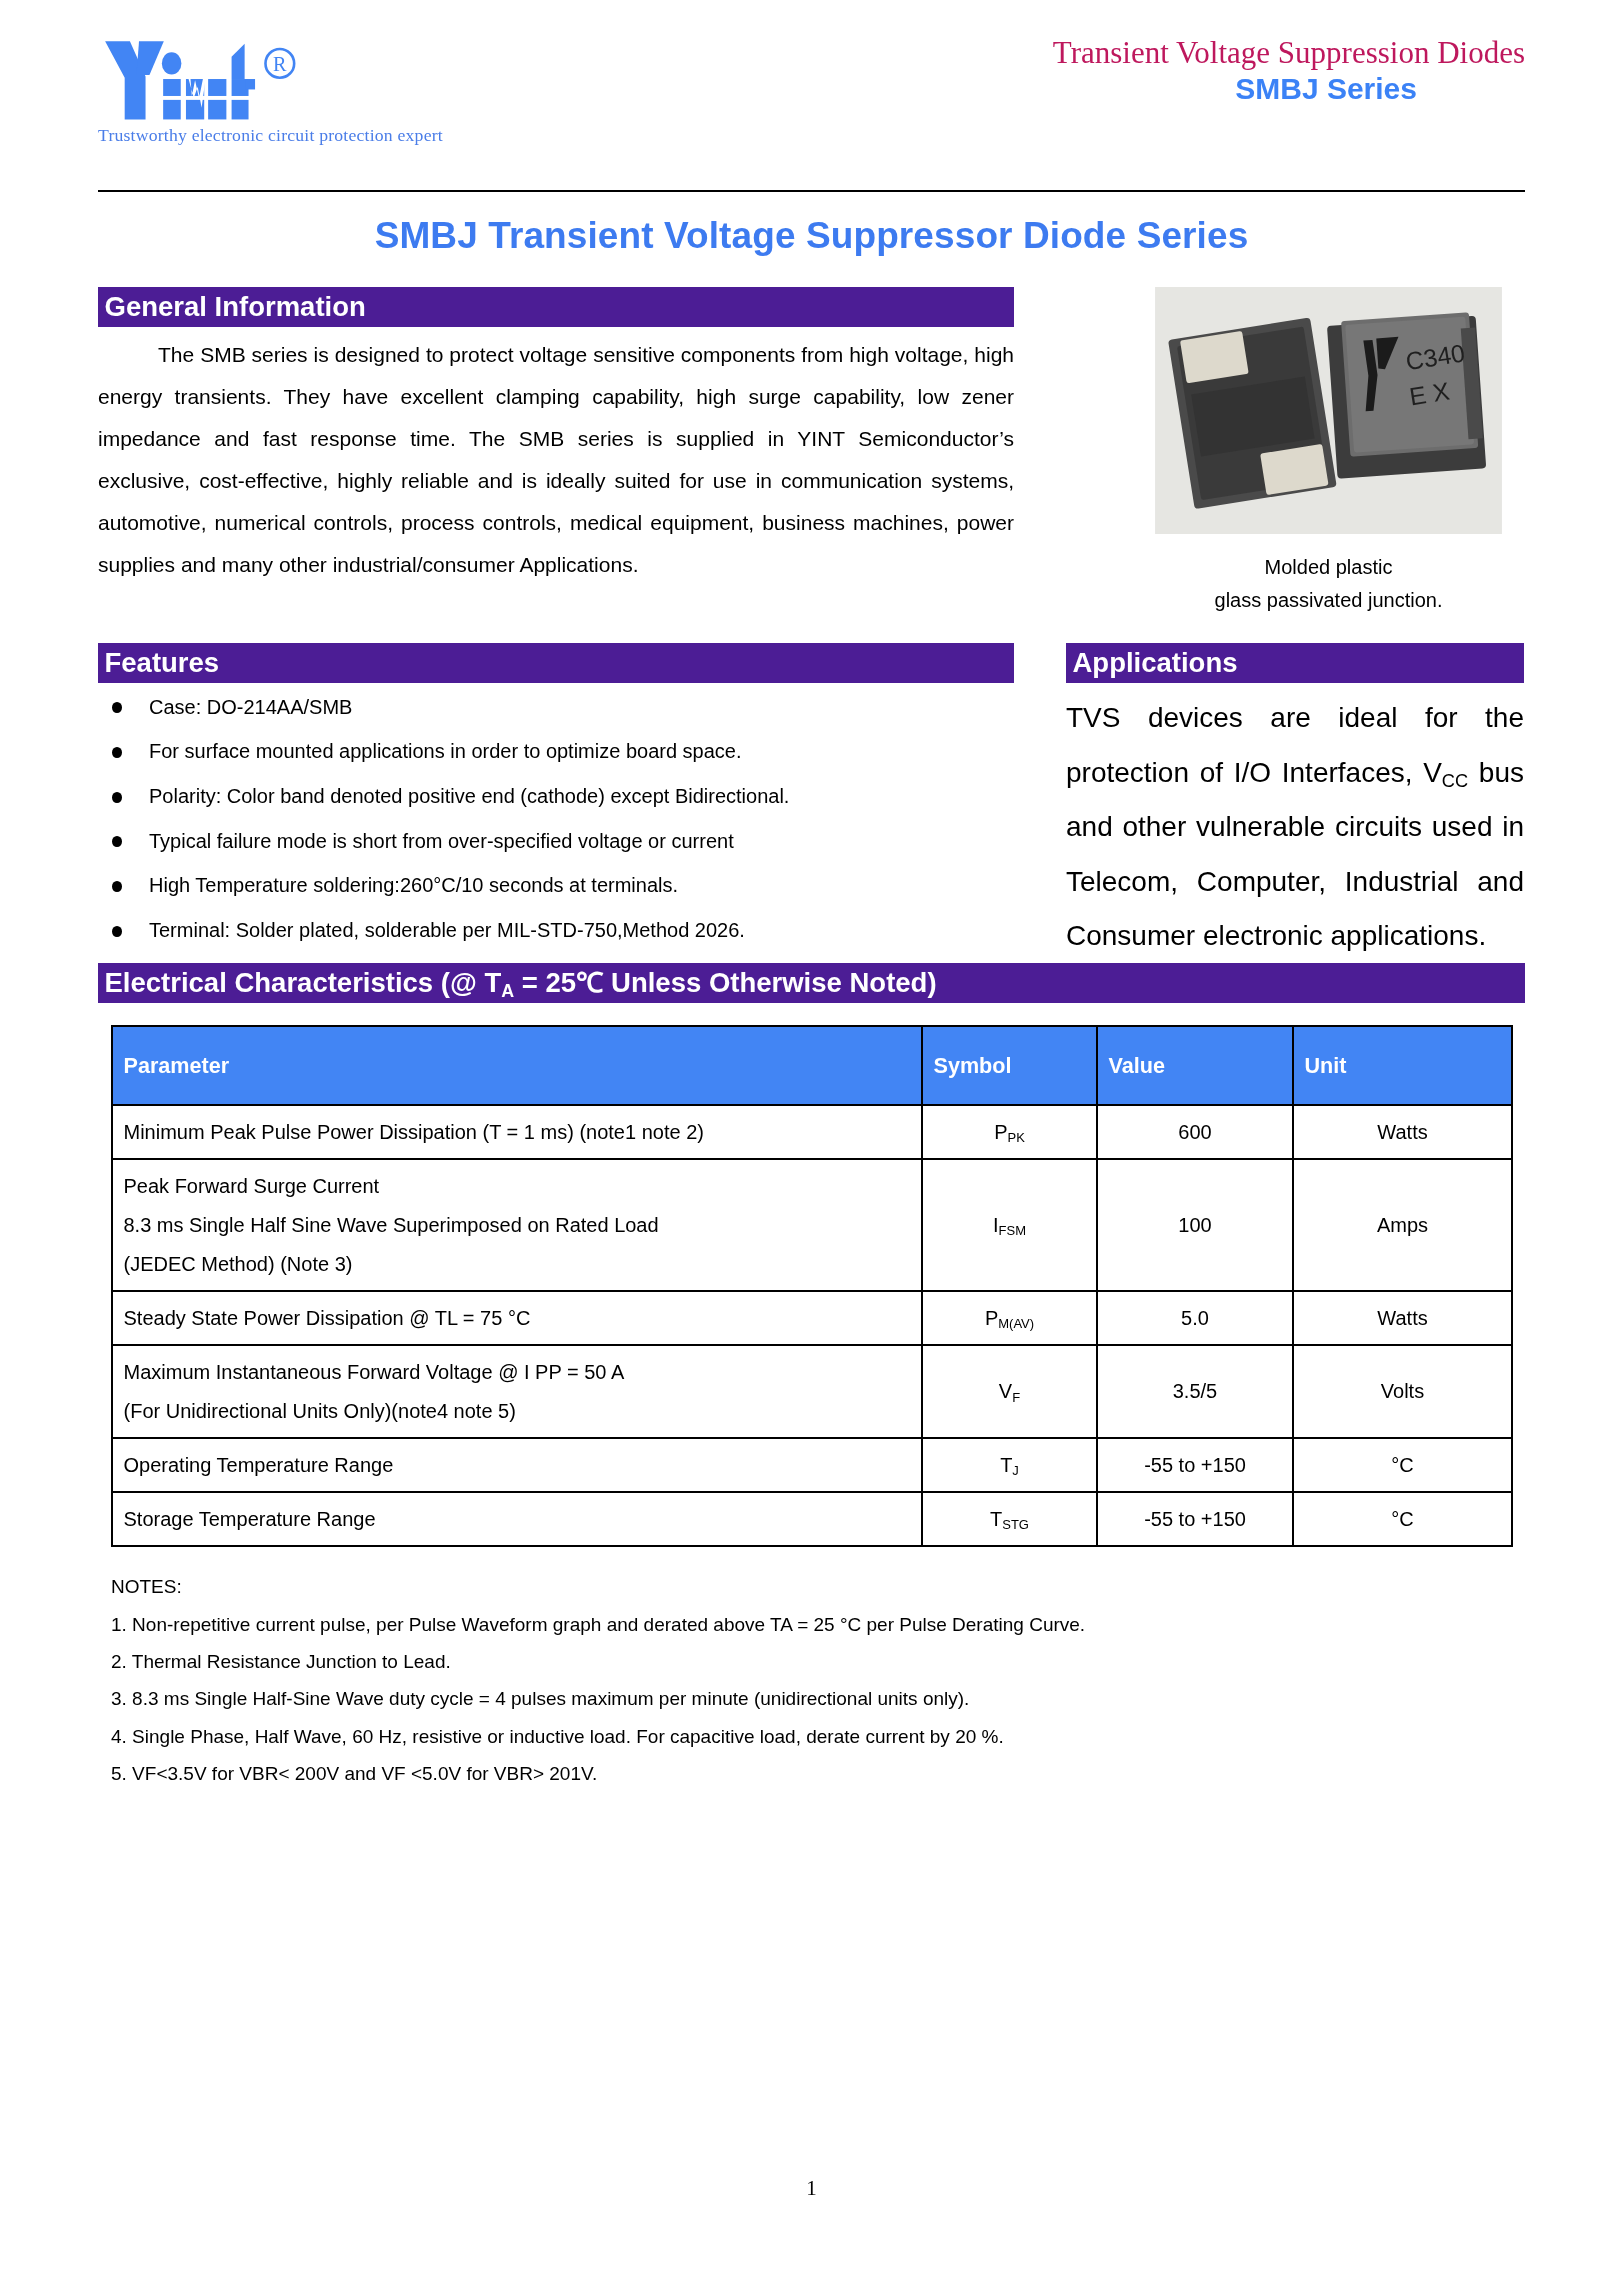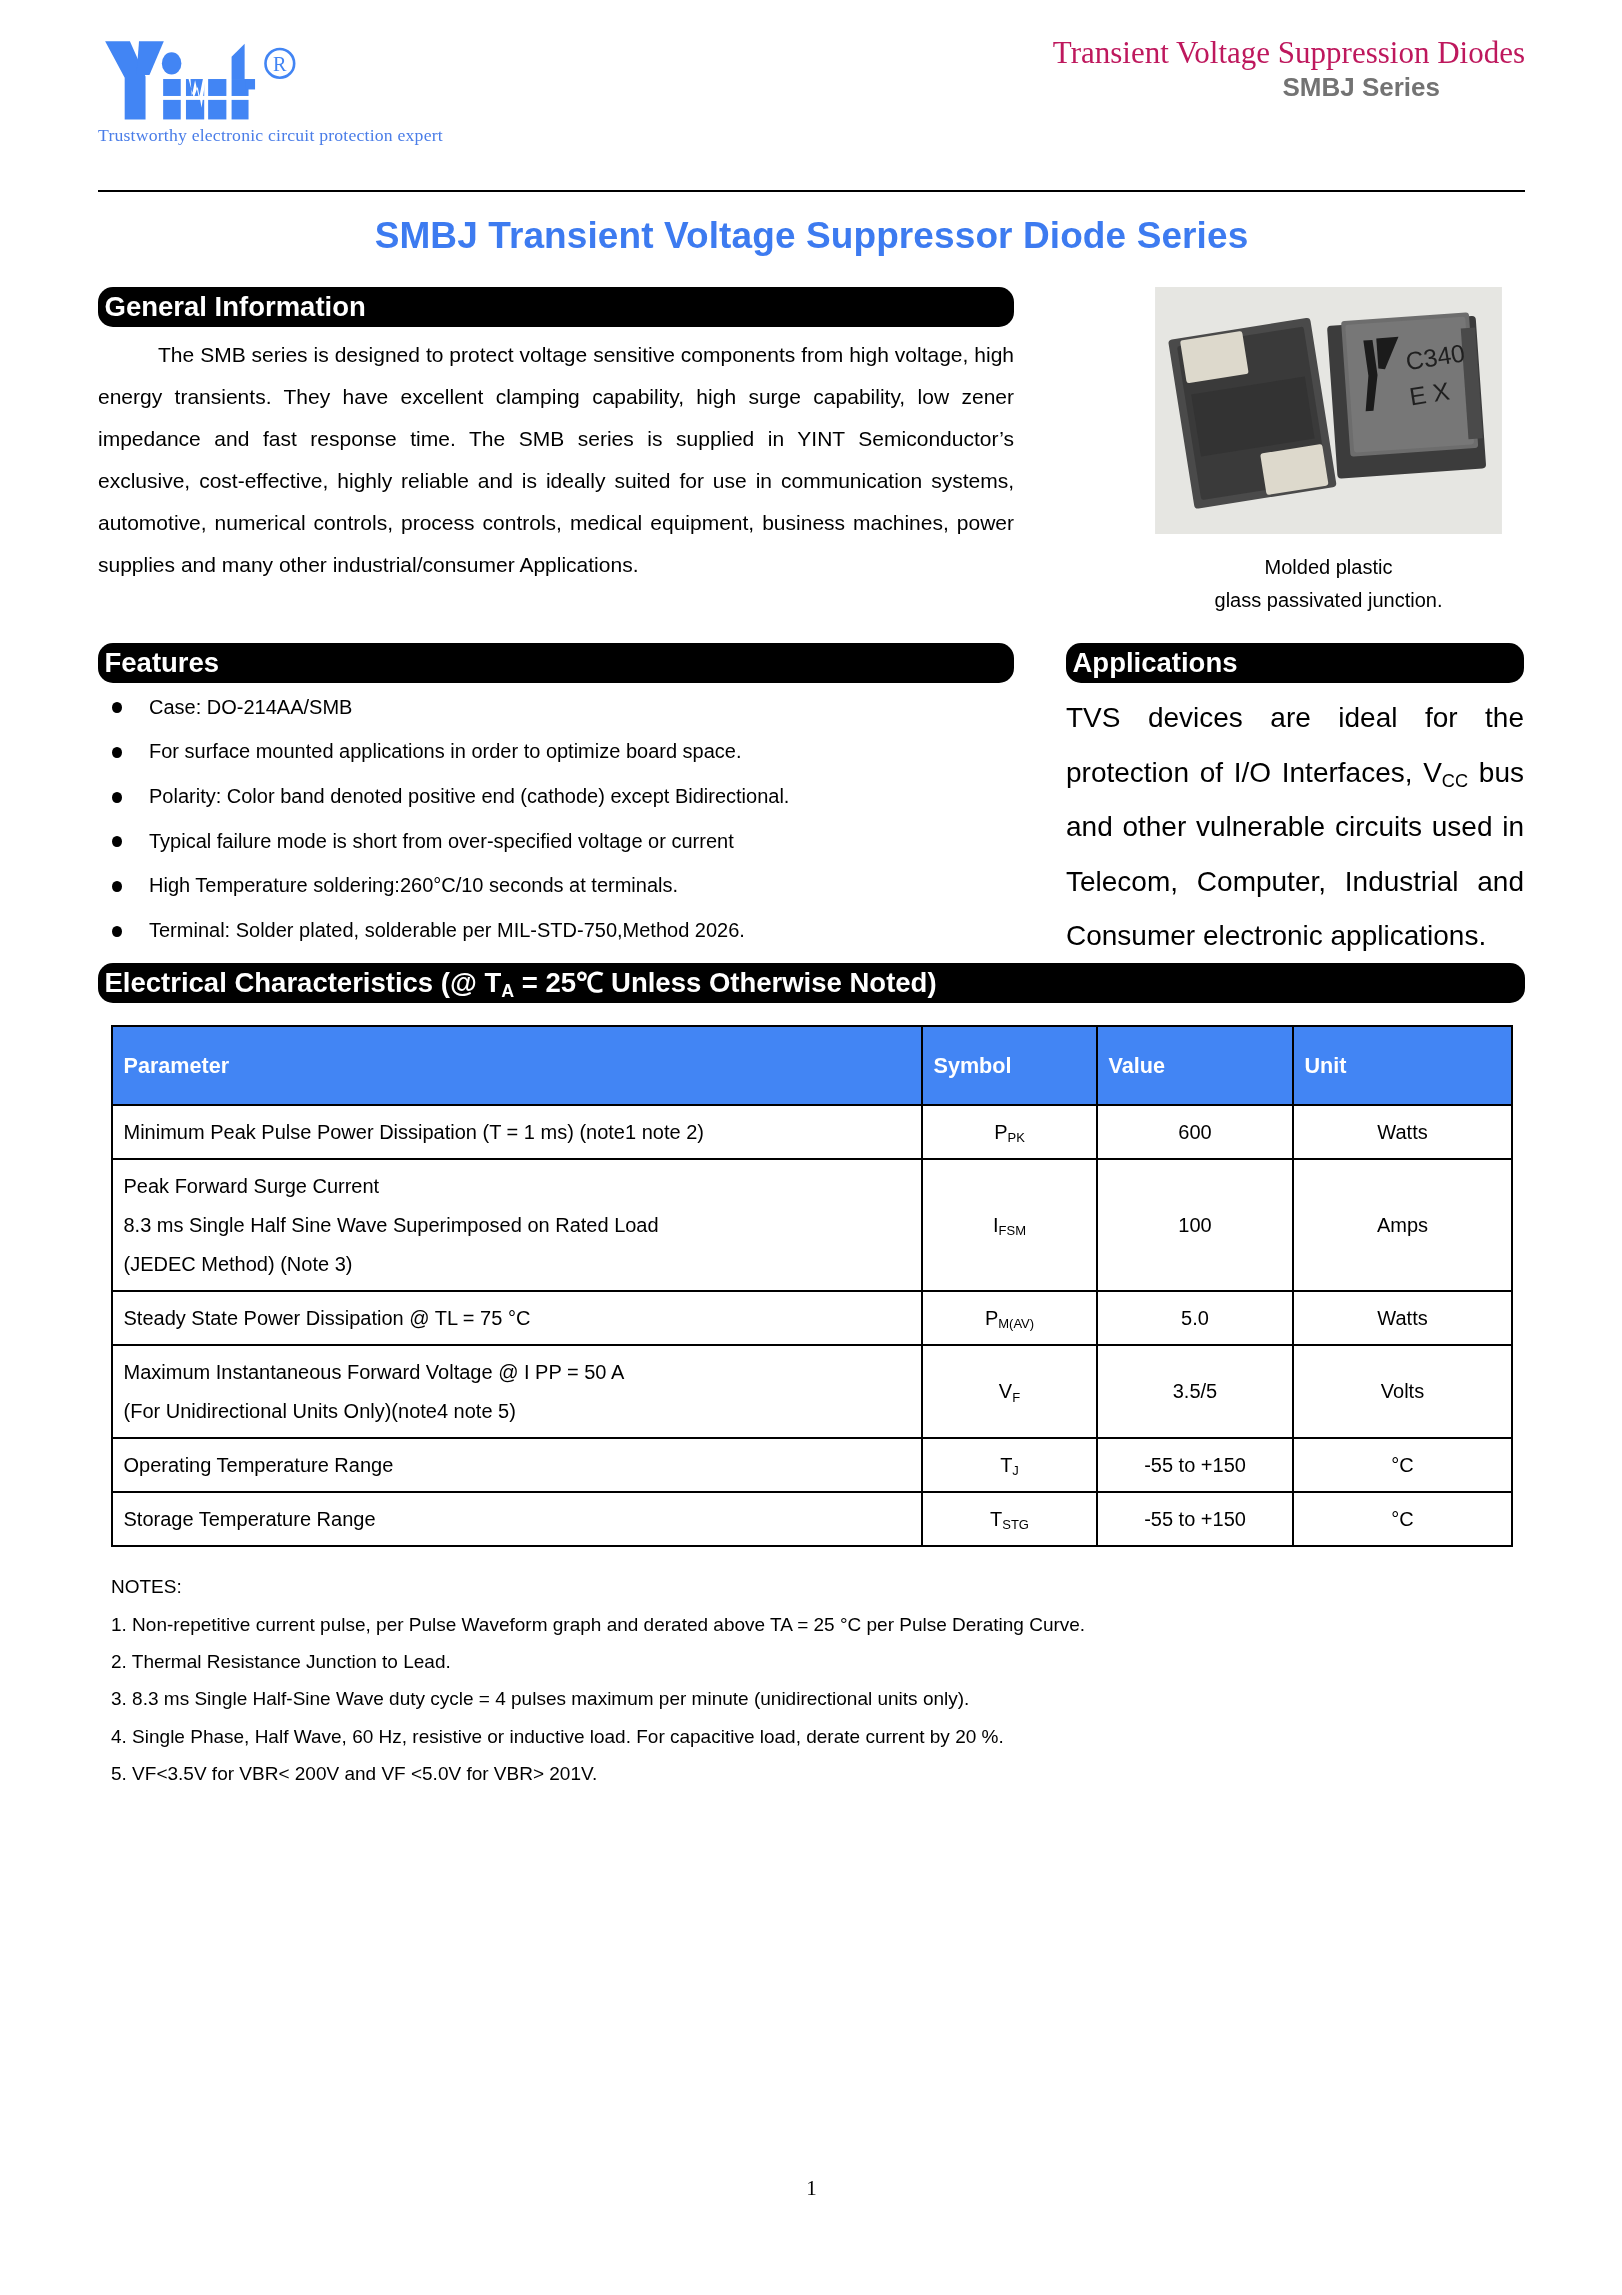--- a/index.html
+++ b/index.html
@@ -65,10 +65,10 @@
   .hdr-line2 {
     font-family: "Liberation Sans", sans-serif;
     font-weight: bold;
-    font-size: 26px;
-    color: #737373;
+    font-size: 30px;
+    color: #3b82f6;
     margin-top: 2.6px;
-    margin-right: 85px;
+    margin-right: 108px;
     white-space: nowrap;
   }
   .header-rule {

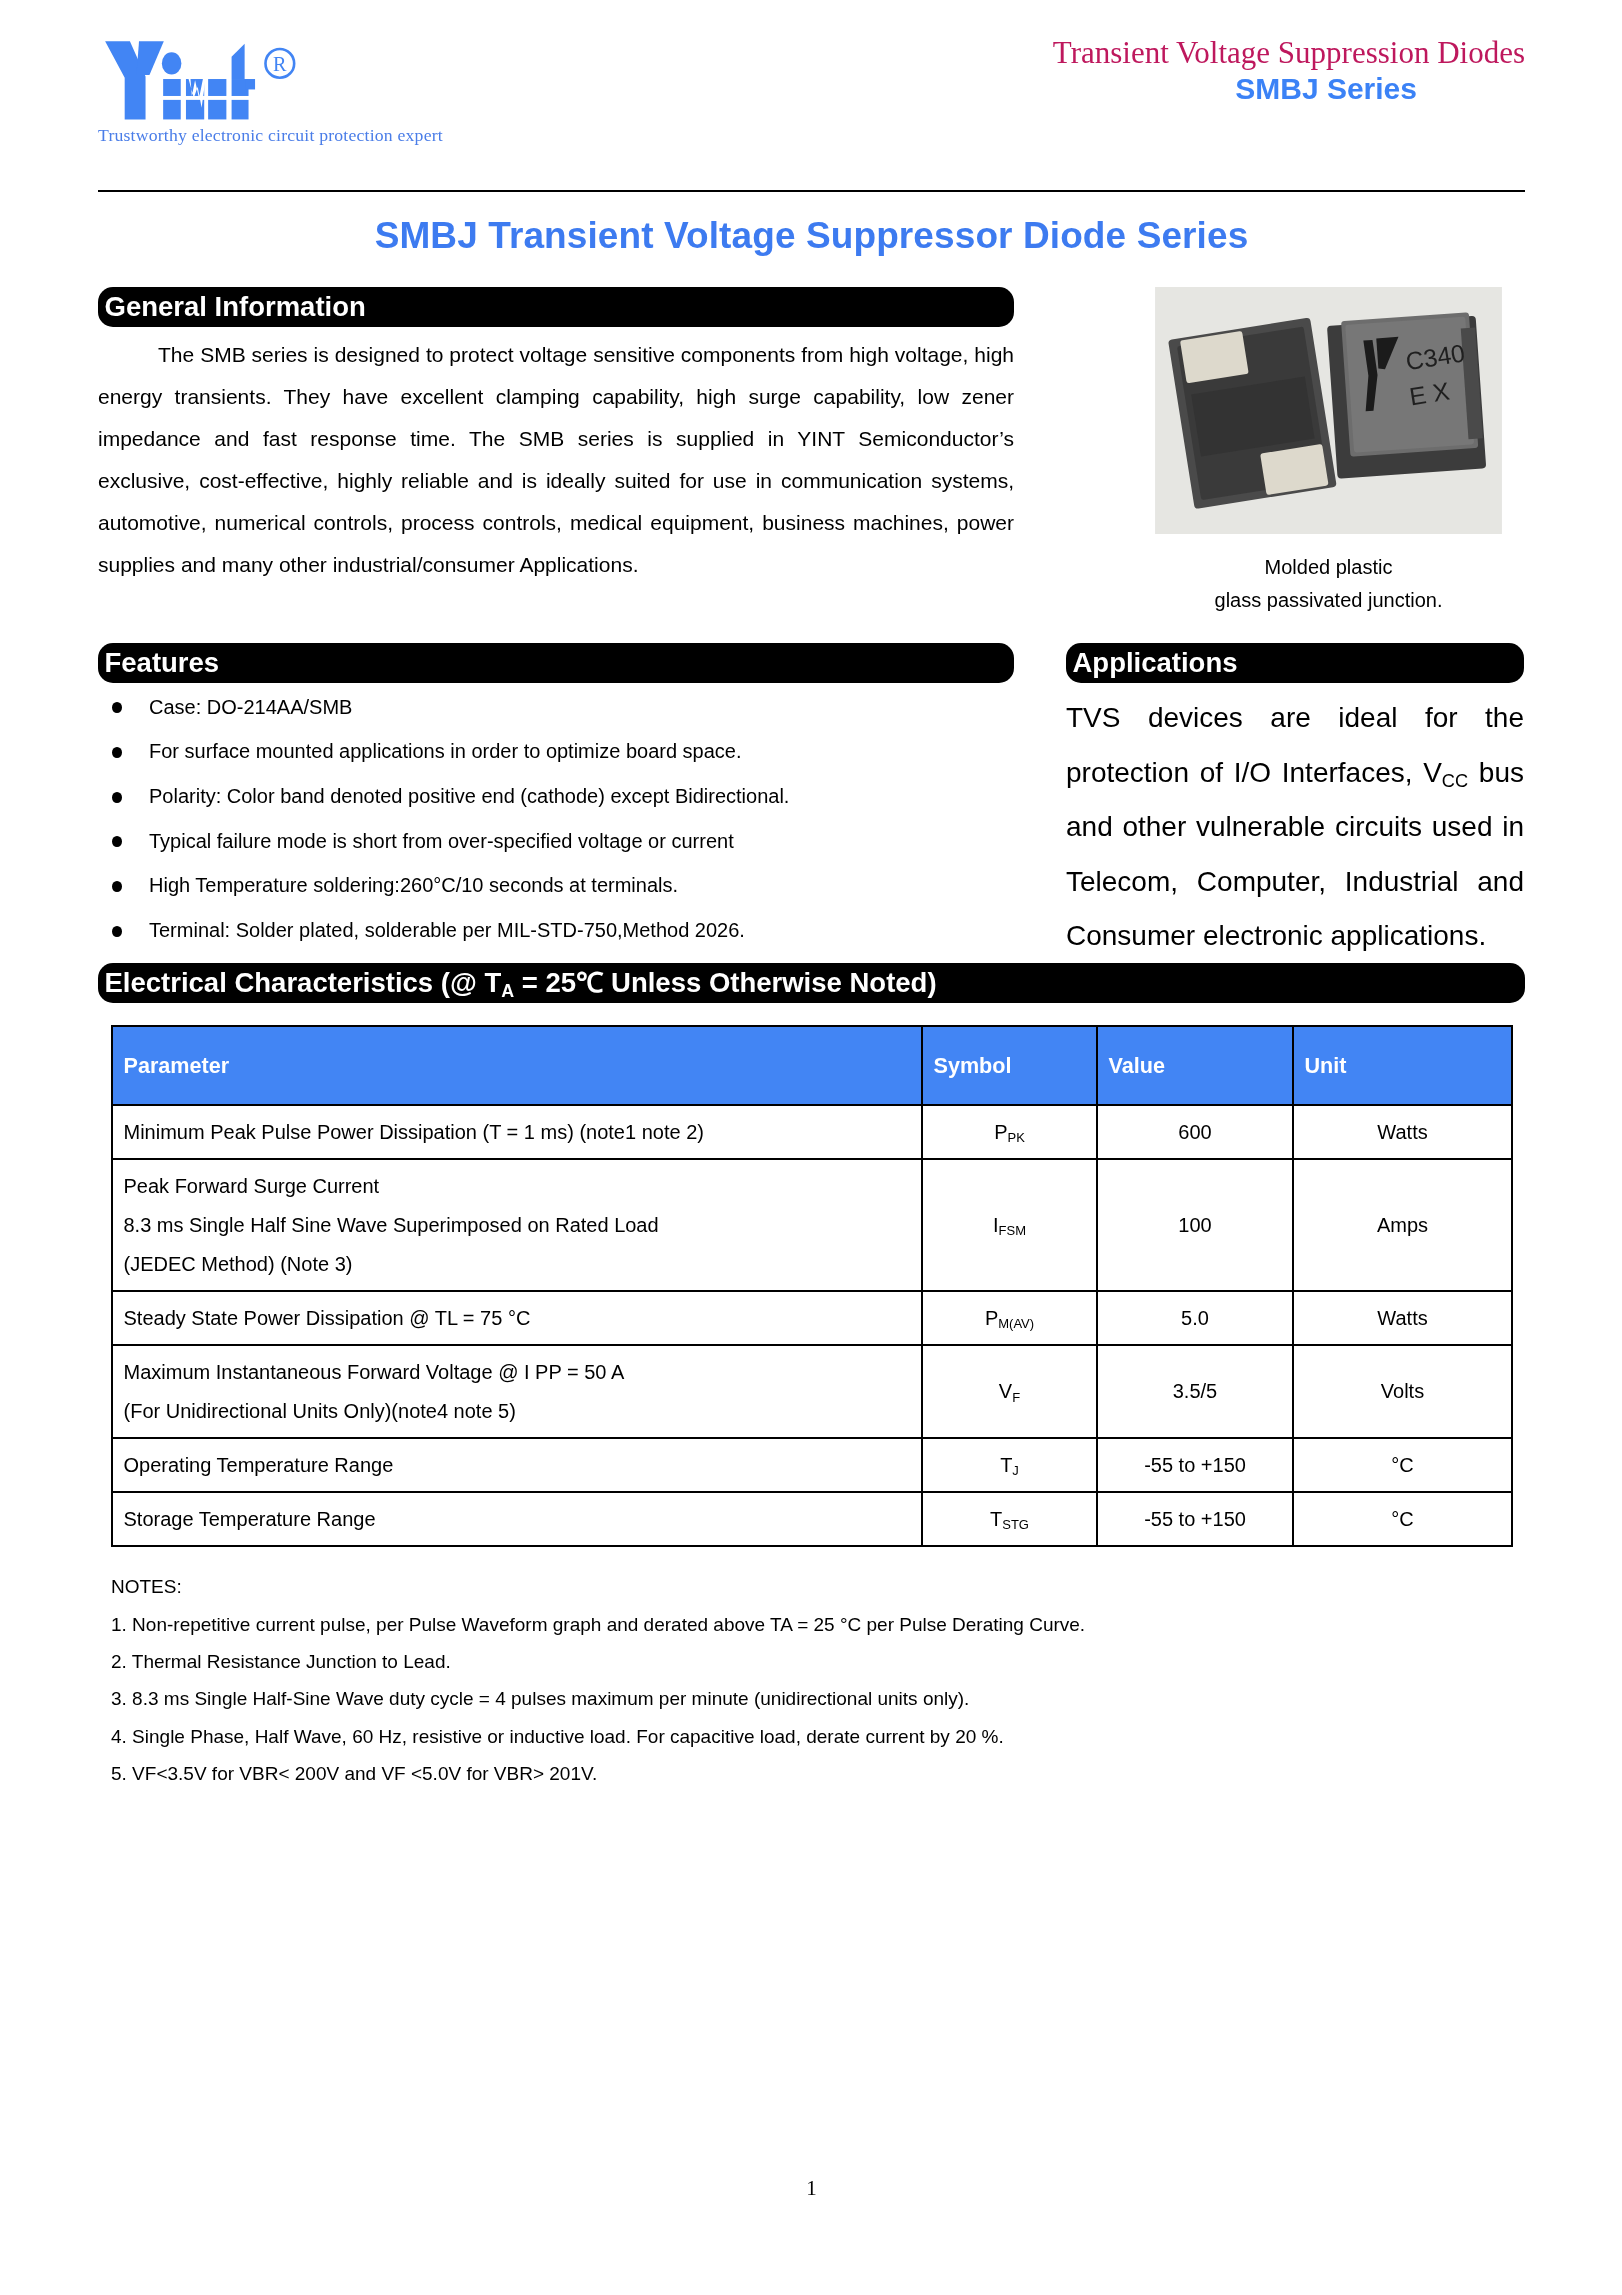--- a/index.html
+++ b/index.html
@@ -92,7 +92,7 @@
 
   
   .banner {
-    background: #000000;
+    background: #4c1d95;
     color: #ffffff;
     font-family: "Liberation Sans", sans-serif;
     font-weight: bold;
@@ -100,7 +100,6 @@
     line-height: 1.18;
     padding: 3.9px 0 3.9px 6.5px;
     box-sizing: border-box;
-    border-radius: 15px;
   }
 
   

